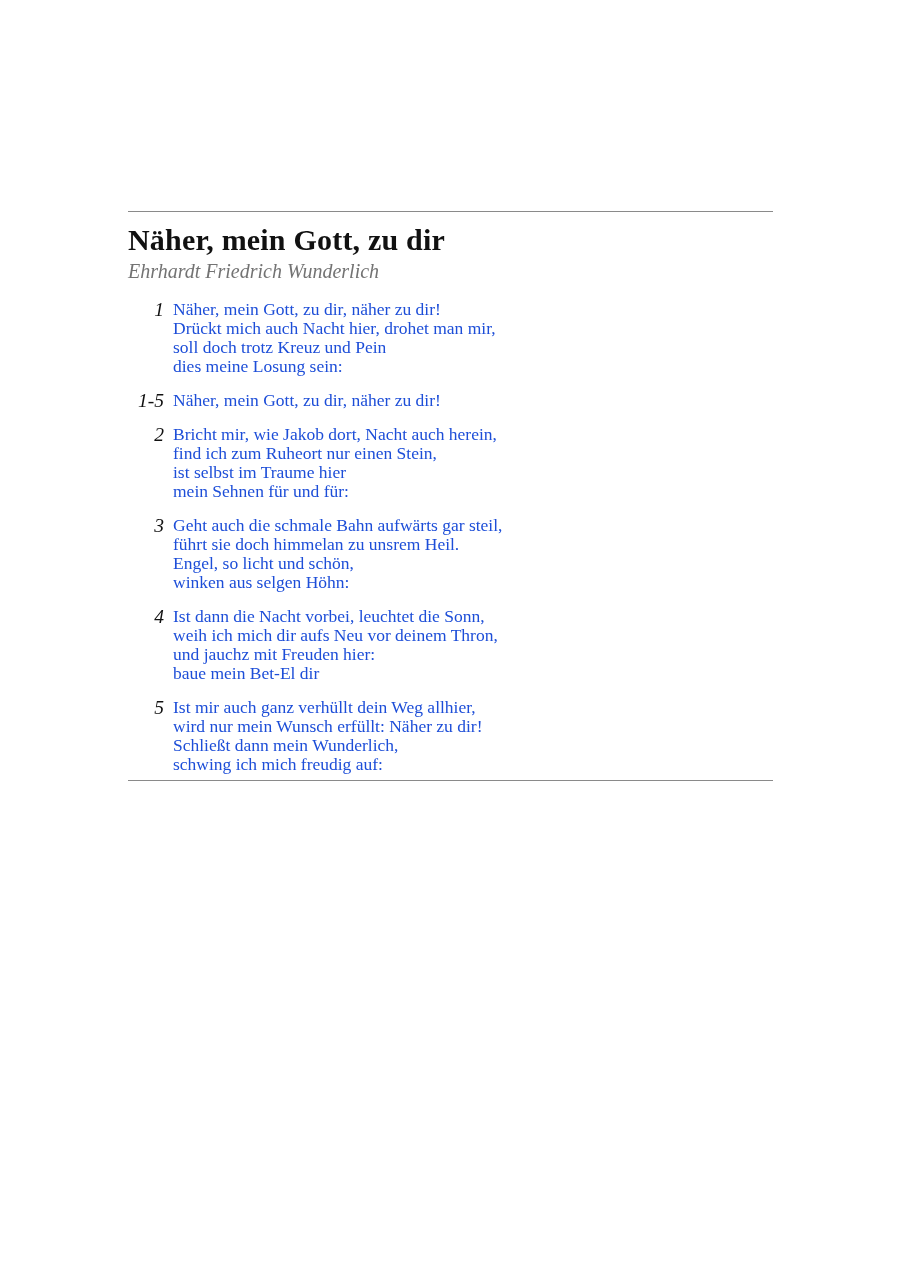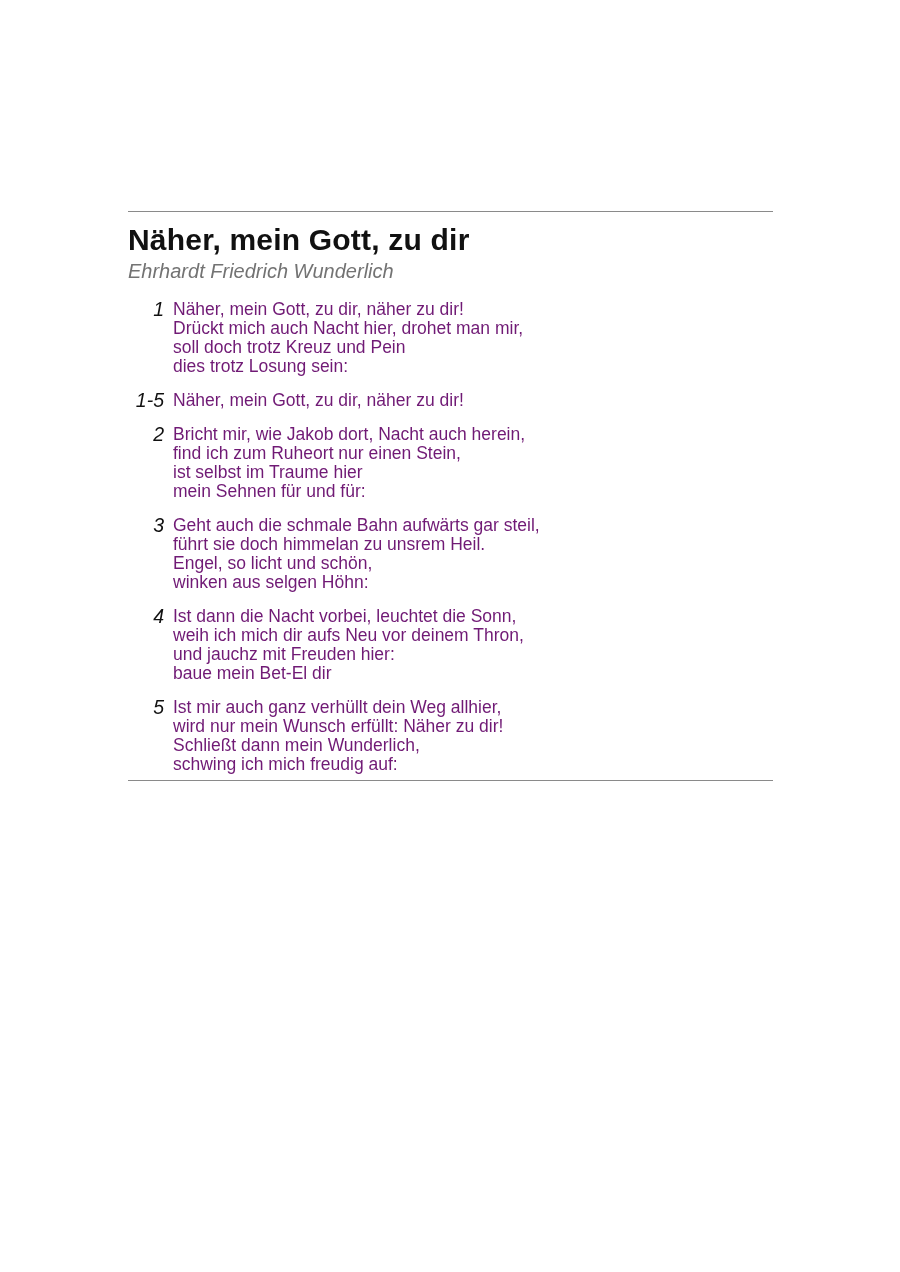--- a/index.html
+++ b/index.html
@@ -9,7 +9,7 @@
     width: 900px;
     height: 928px;
     background: #ffffff;
-    font-family: Liberation Sans, sans-serif;
+    font-family: Liberation Serif, serif;
     color: #1a1a1a;
     overflow: hidden;
   }

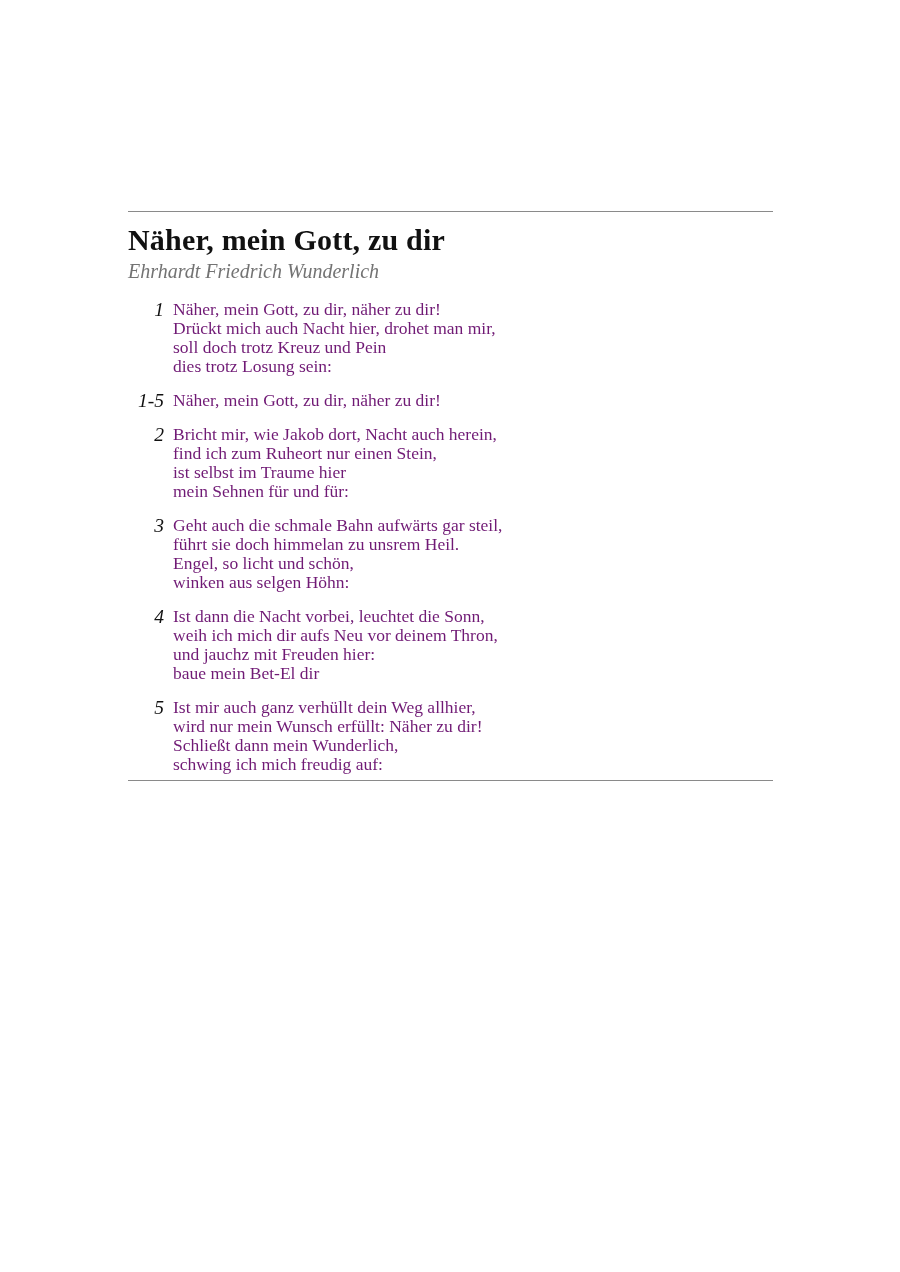--- a/index.html
+++ b/index.html
@@ -60,7 +60,7 @@
   }
   .verse-lines {
     padding-left: 9px;
-    color: #701a75;
+    color: #1d4ed8;
   }
   .verse-line { white-space: pre; }
 </style>

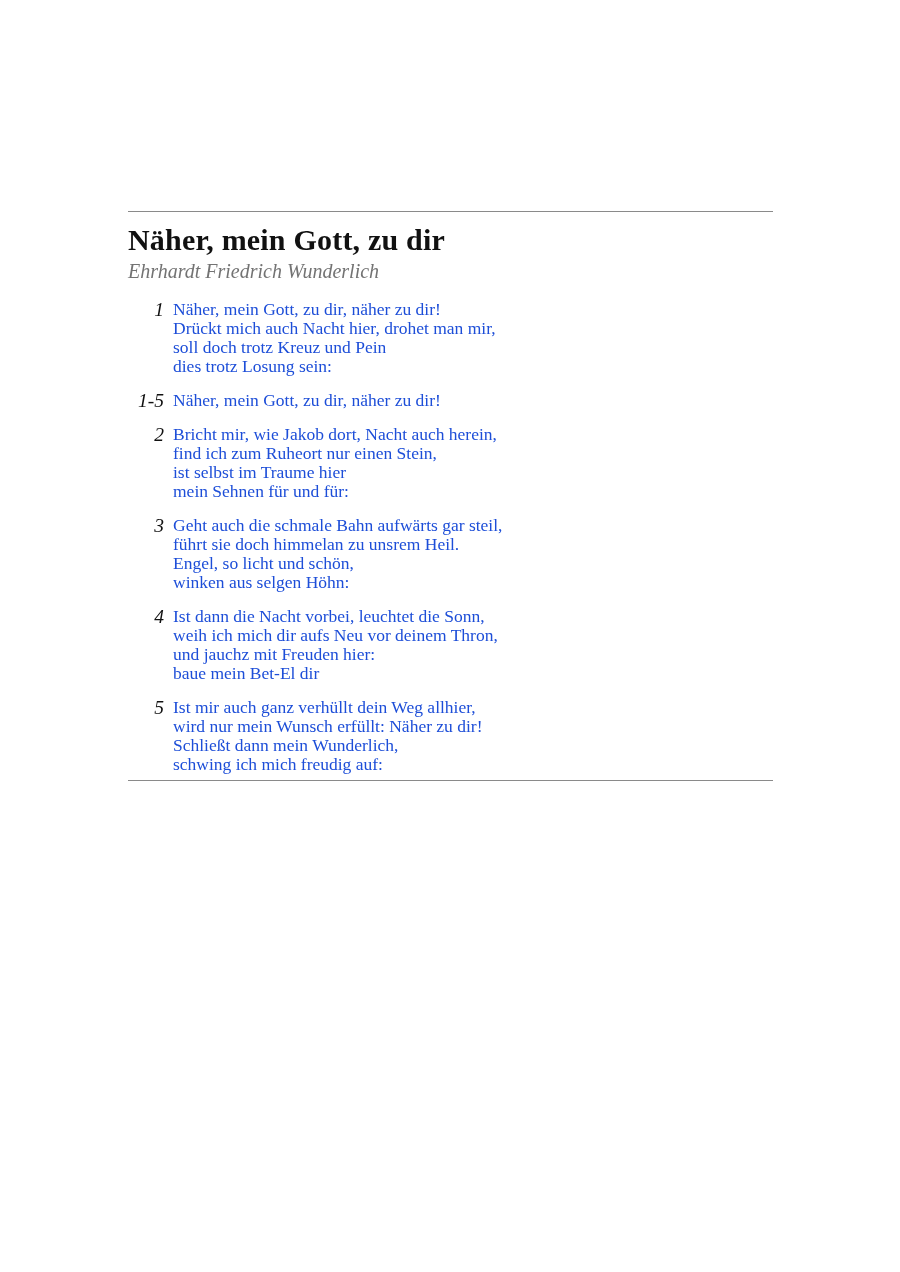--- a/index.html
+++ b/index.html
@@ -83,7 +83,7 @@
           <div class="verse-line">Näher, mein Gott, zu dir, näher zu dir!</div>
           <div class="verse-line">Drückt mich auch Nacht hier, drohet man mir,</div>
           <div class="verse-line">soll doch trotz Kreuz und Pein</div>
-          <div class="verse-line">dies trotz Losung sein:</div>
+          <div class="verse-line">dies meine Losung sein:</div>
         </div>
       </div>
 

